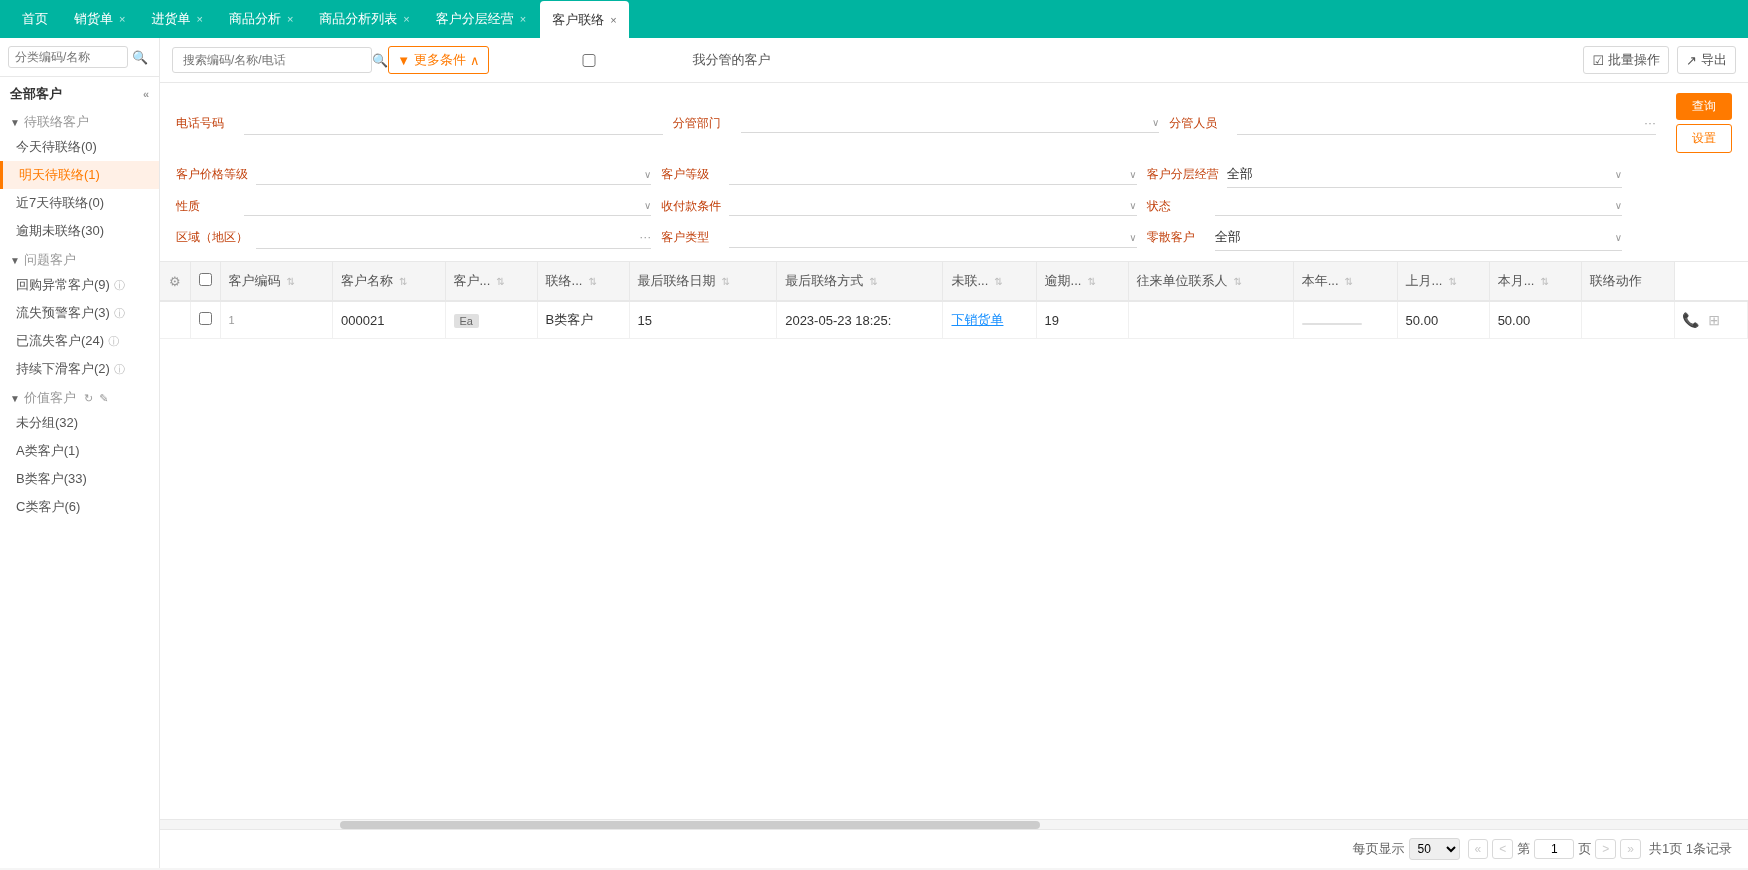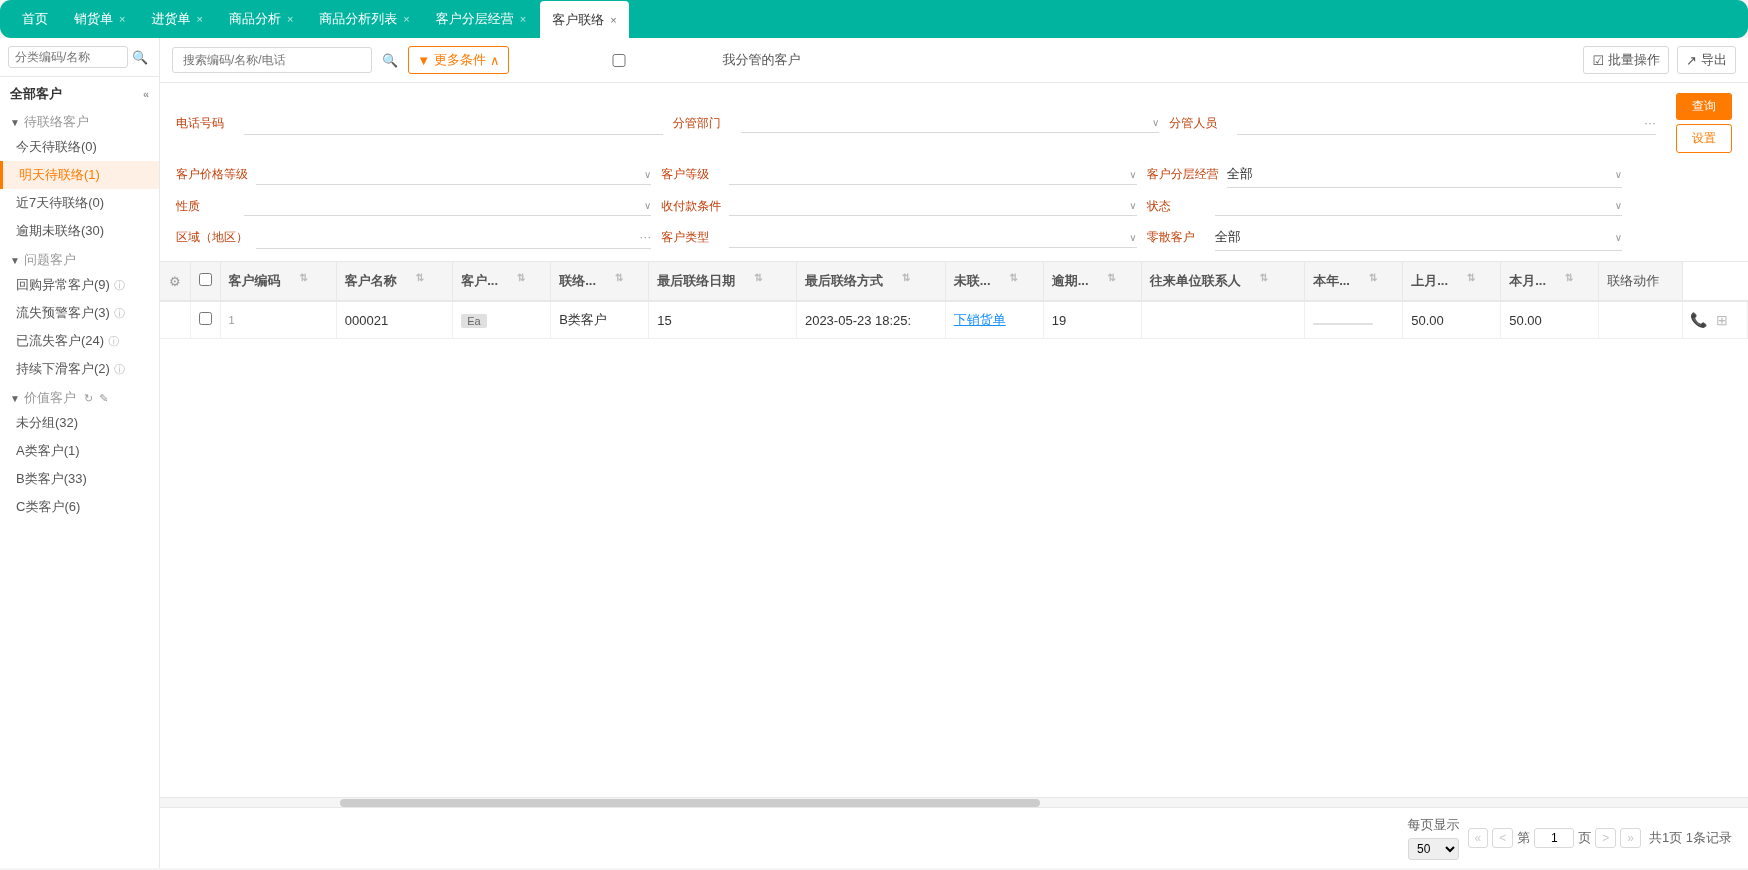--- a/index.html
+++ b/index.html
@@ -14,7 +14,6 @@
       padding: 16px 10px;
       color: white;
       gap: 2px;
-      border-radius: 11px;
     }
     .nav-item {
       padding: 0 12px;

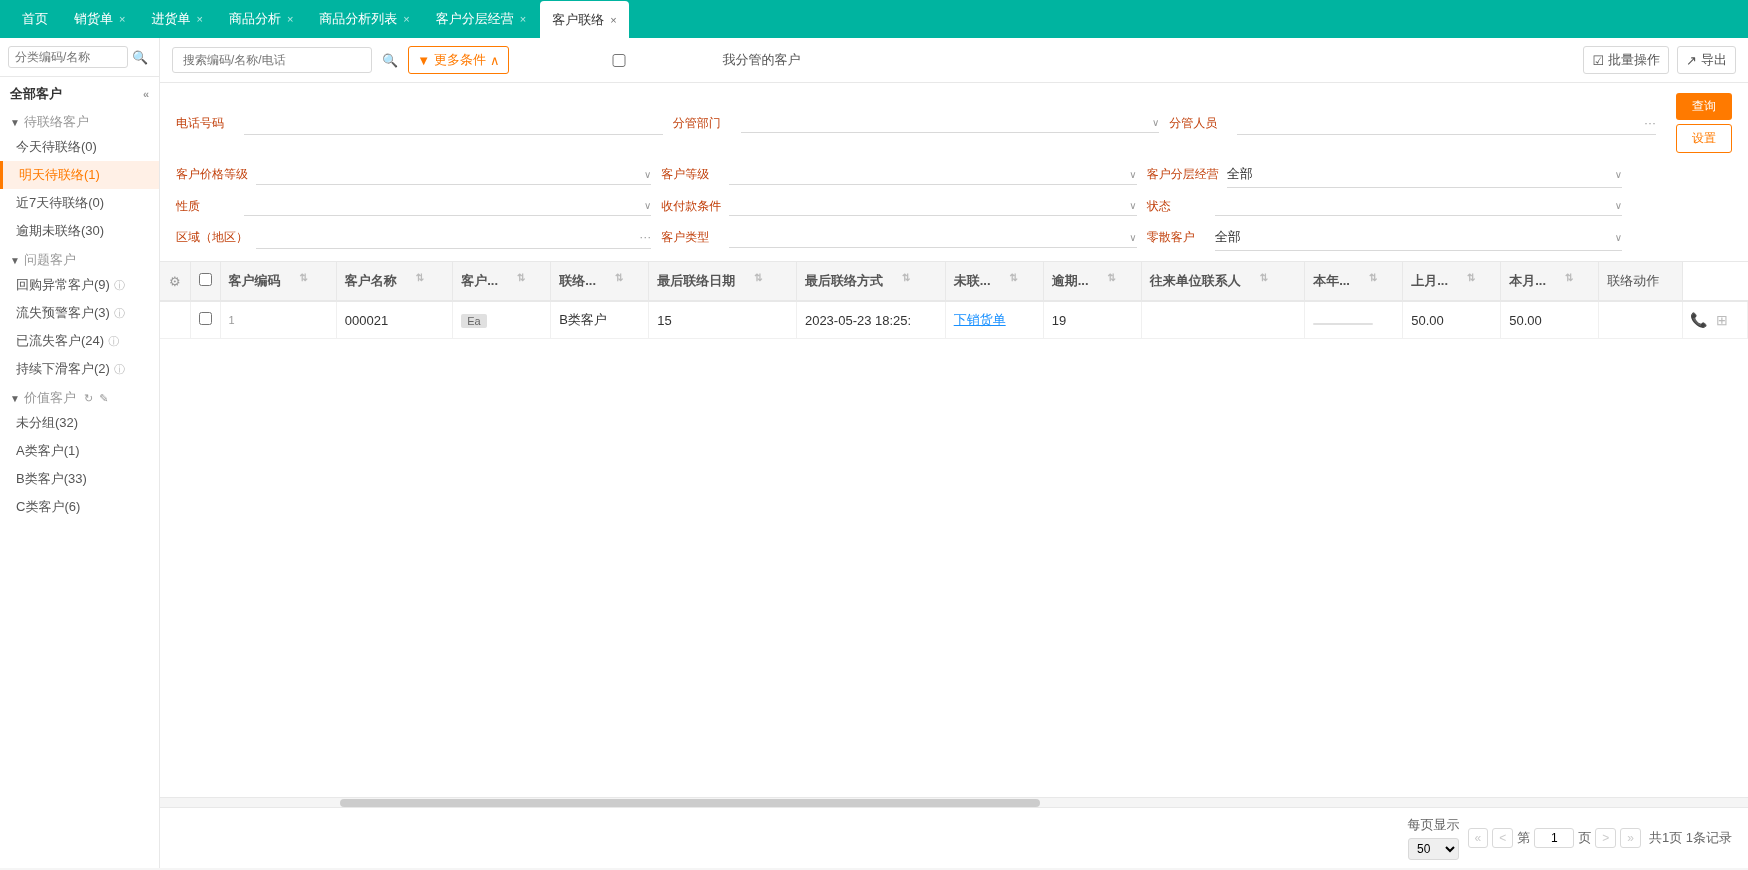--- a/index.html
+++ b/index.html
@@ -107,7 +107,7 @@
       border-bottom: 1px solid #e8e8e8;
       display: flex;
       align-items: center;
-      gap: 10px;
+      gap: 0;
     }
     .search-bar input {
       border: 1px solid #d9d9d9;

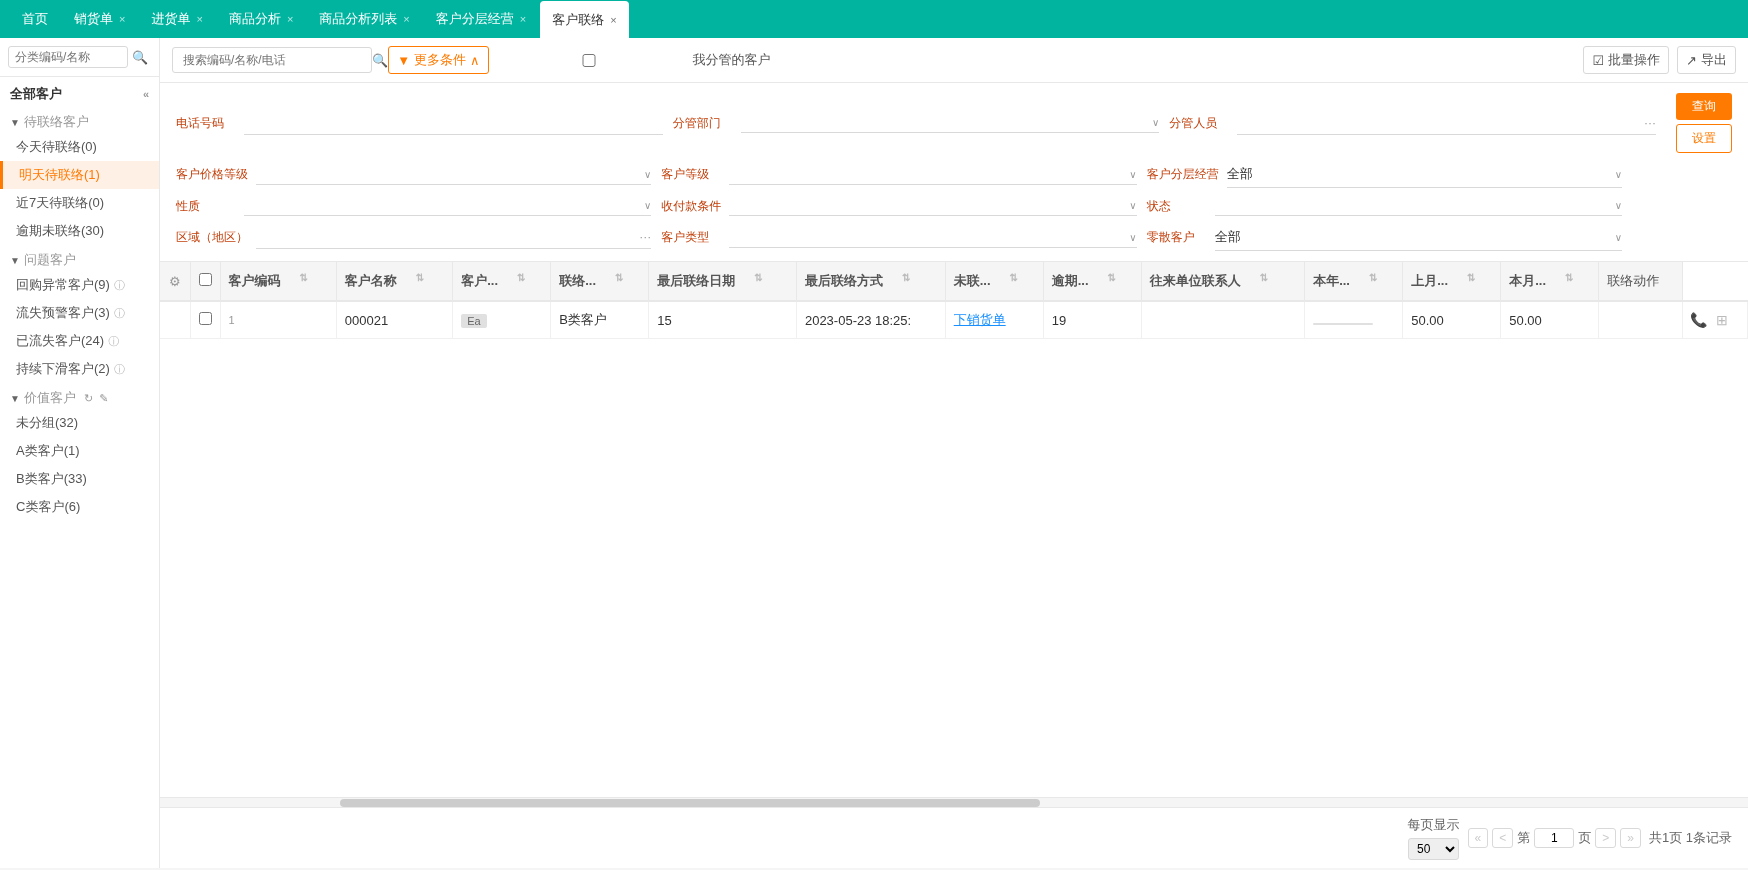--- a/index.html
+++ b/index.html
@@ -259,7 +259,7 @@
       background: #f5f5f5;
       z-index: 1;
     }
-    thead th .col-sort { display: flex; gap: 19px; font-weight: bold; }
+    thead th .col-sort { display: flex; align-items: center; gap: 6px; }
     thead th .sort-icon { color: #bbb; font-size: 10px; }
     tbody tr { border-bottom: 1px solid #f0f0f0; }
     tbody td {

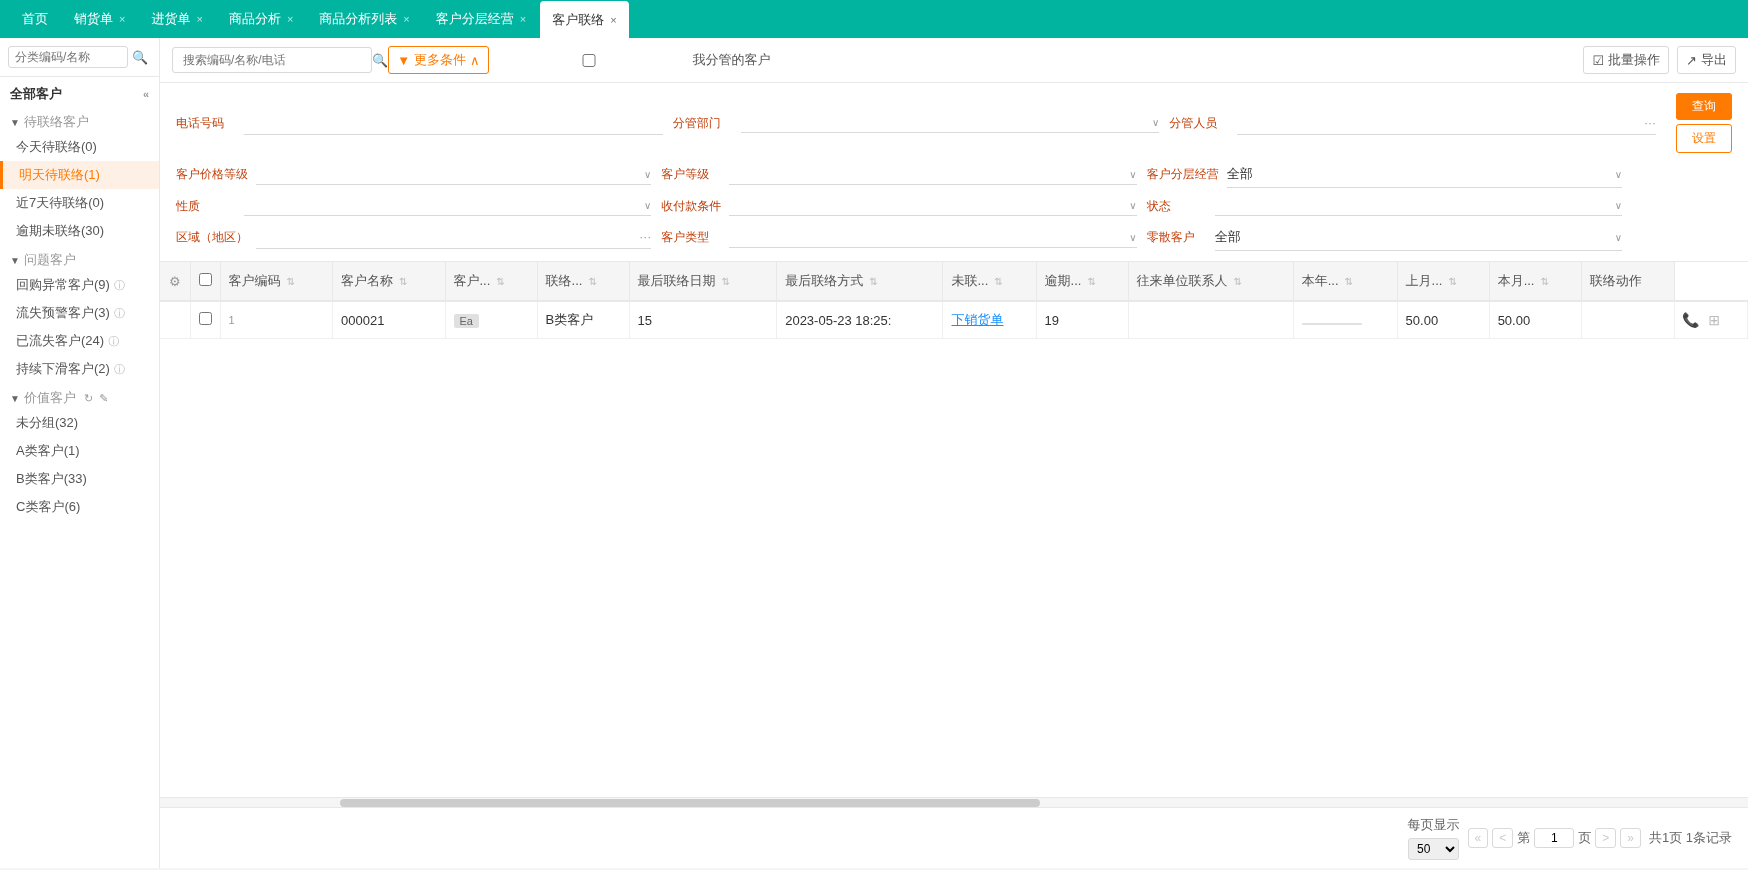--- a/index.html
+++ b/index.html
@@ -288,7 +288,6 @@
       display: flex;
       align-items: center;
       gap: 4px;
-      flex-direction: column;
     }
     .page-size-select select {
       border: 1px solid #d9d9d9;

